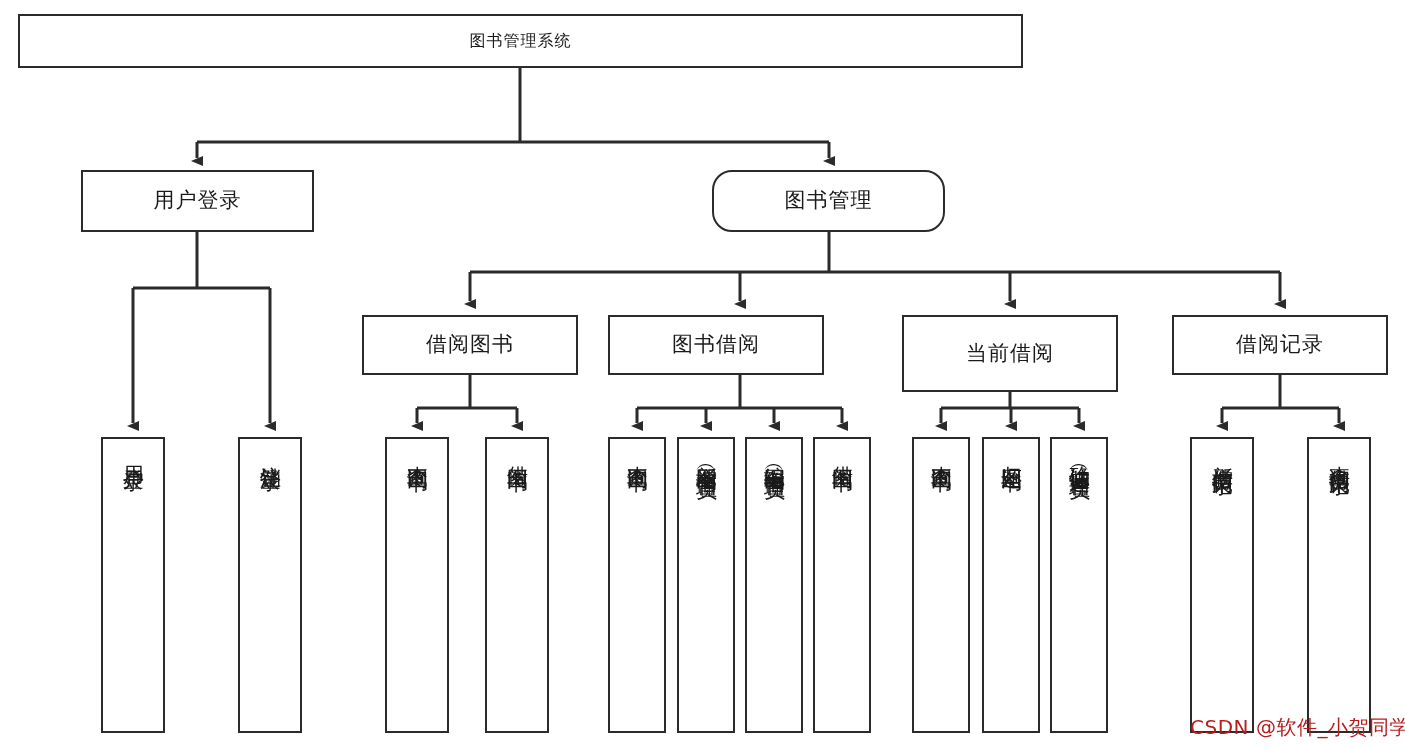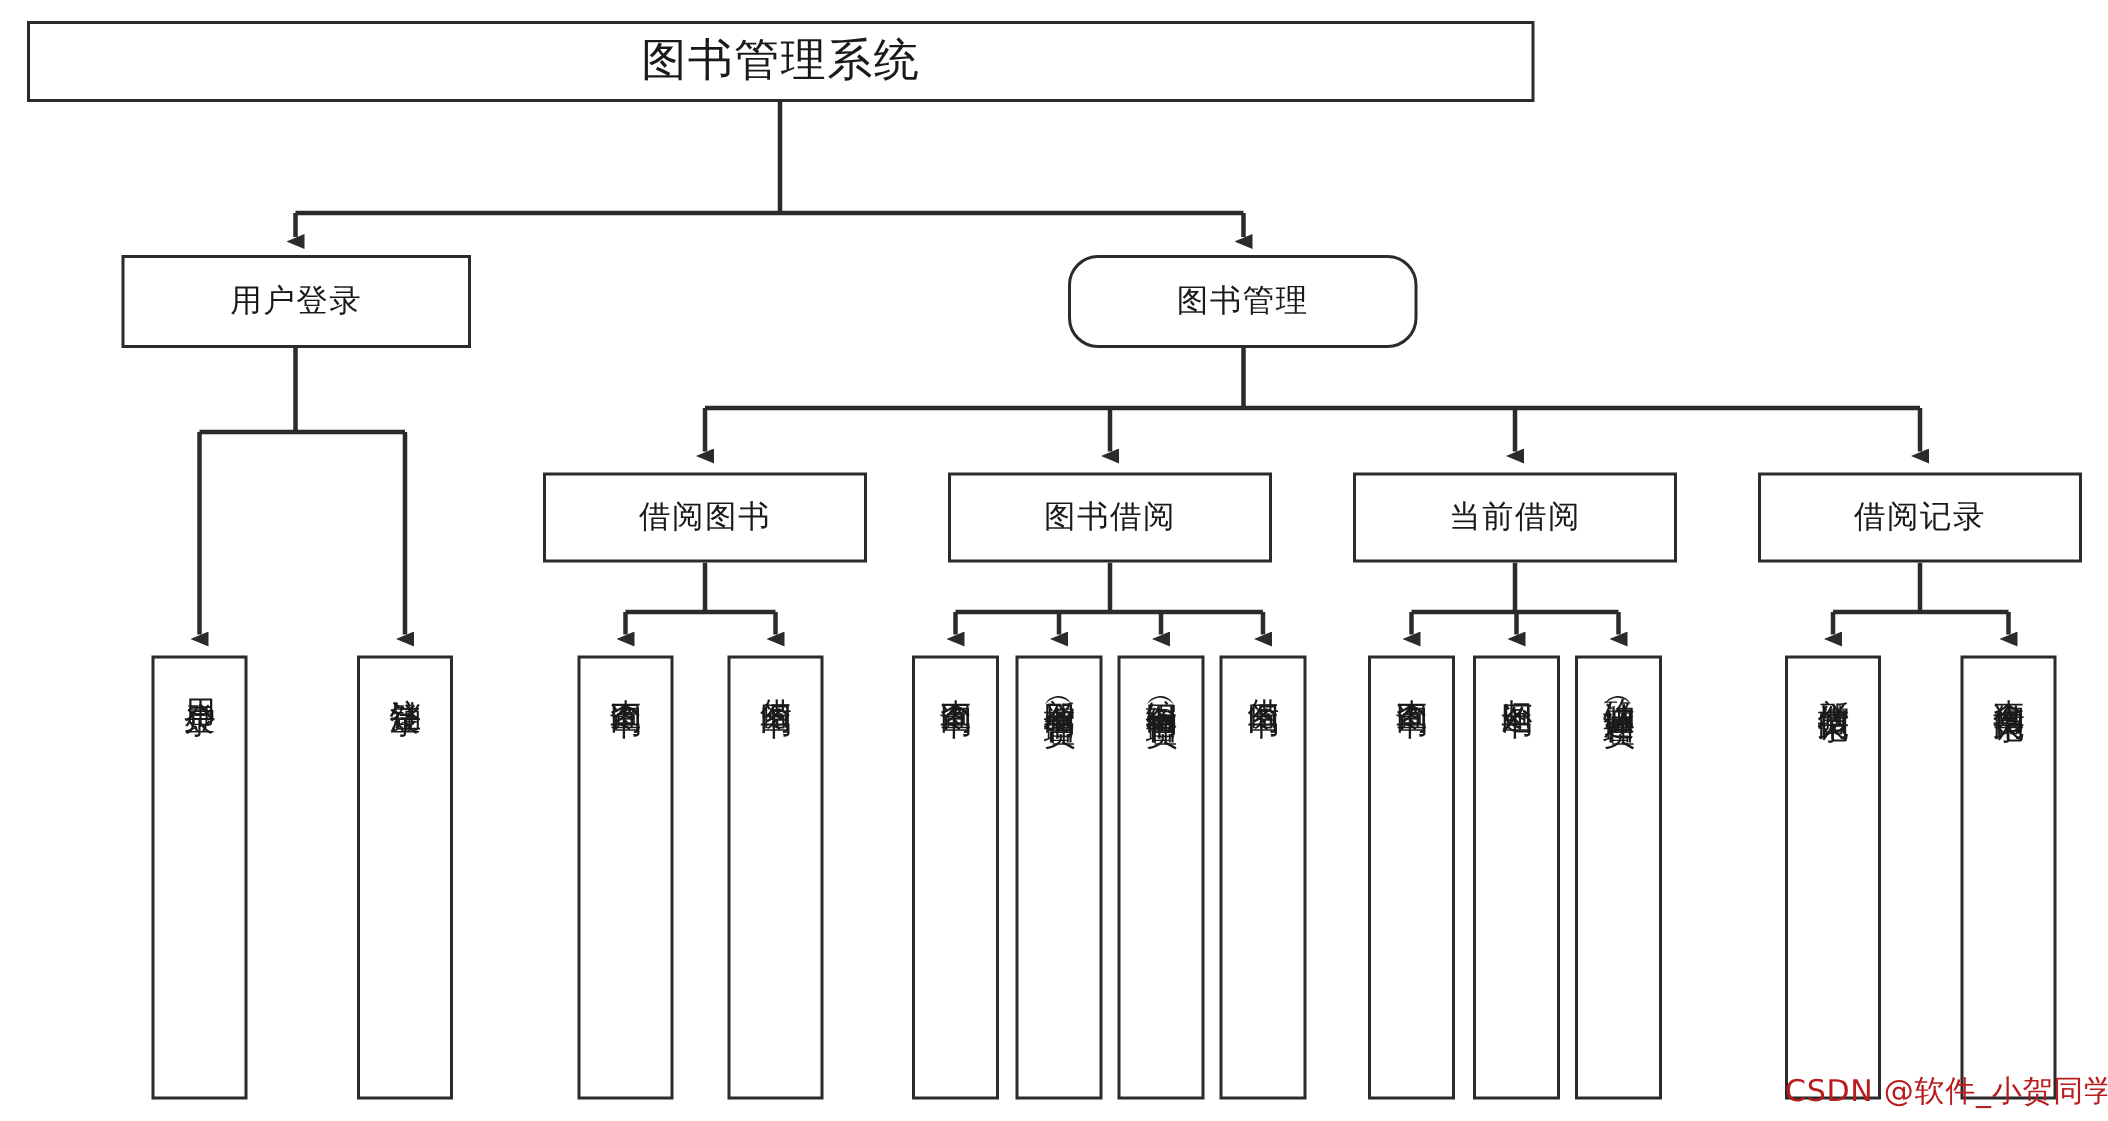--- a/index.html
+++ b/index.html
@@ -41,7 +41,7 @@
     line-height: 1.2;
   }
   .node.root {
-    font-size: 30px;
+    font-size: 16px;
   }
   .node.leaf {
     font-size: 21px;

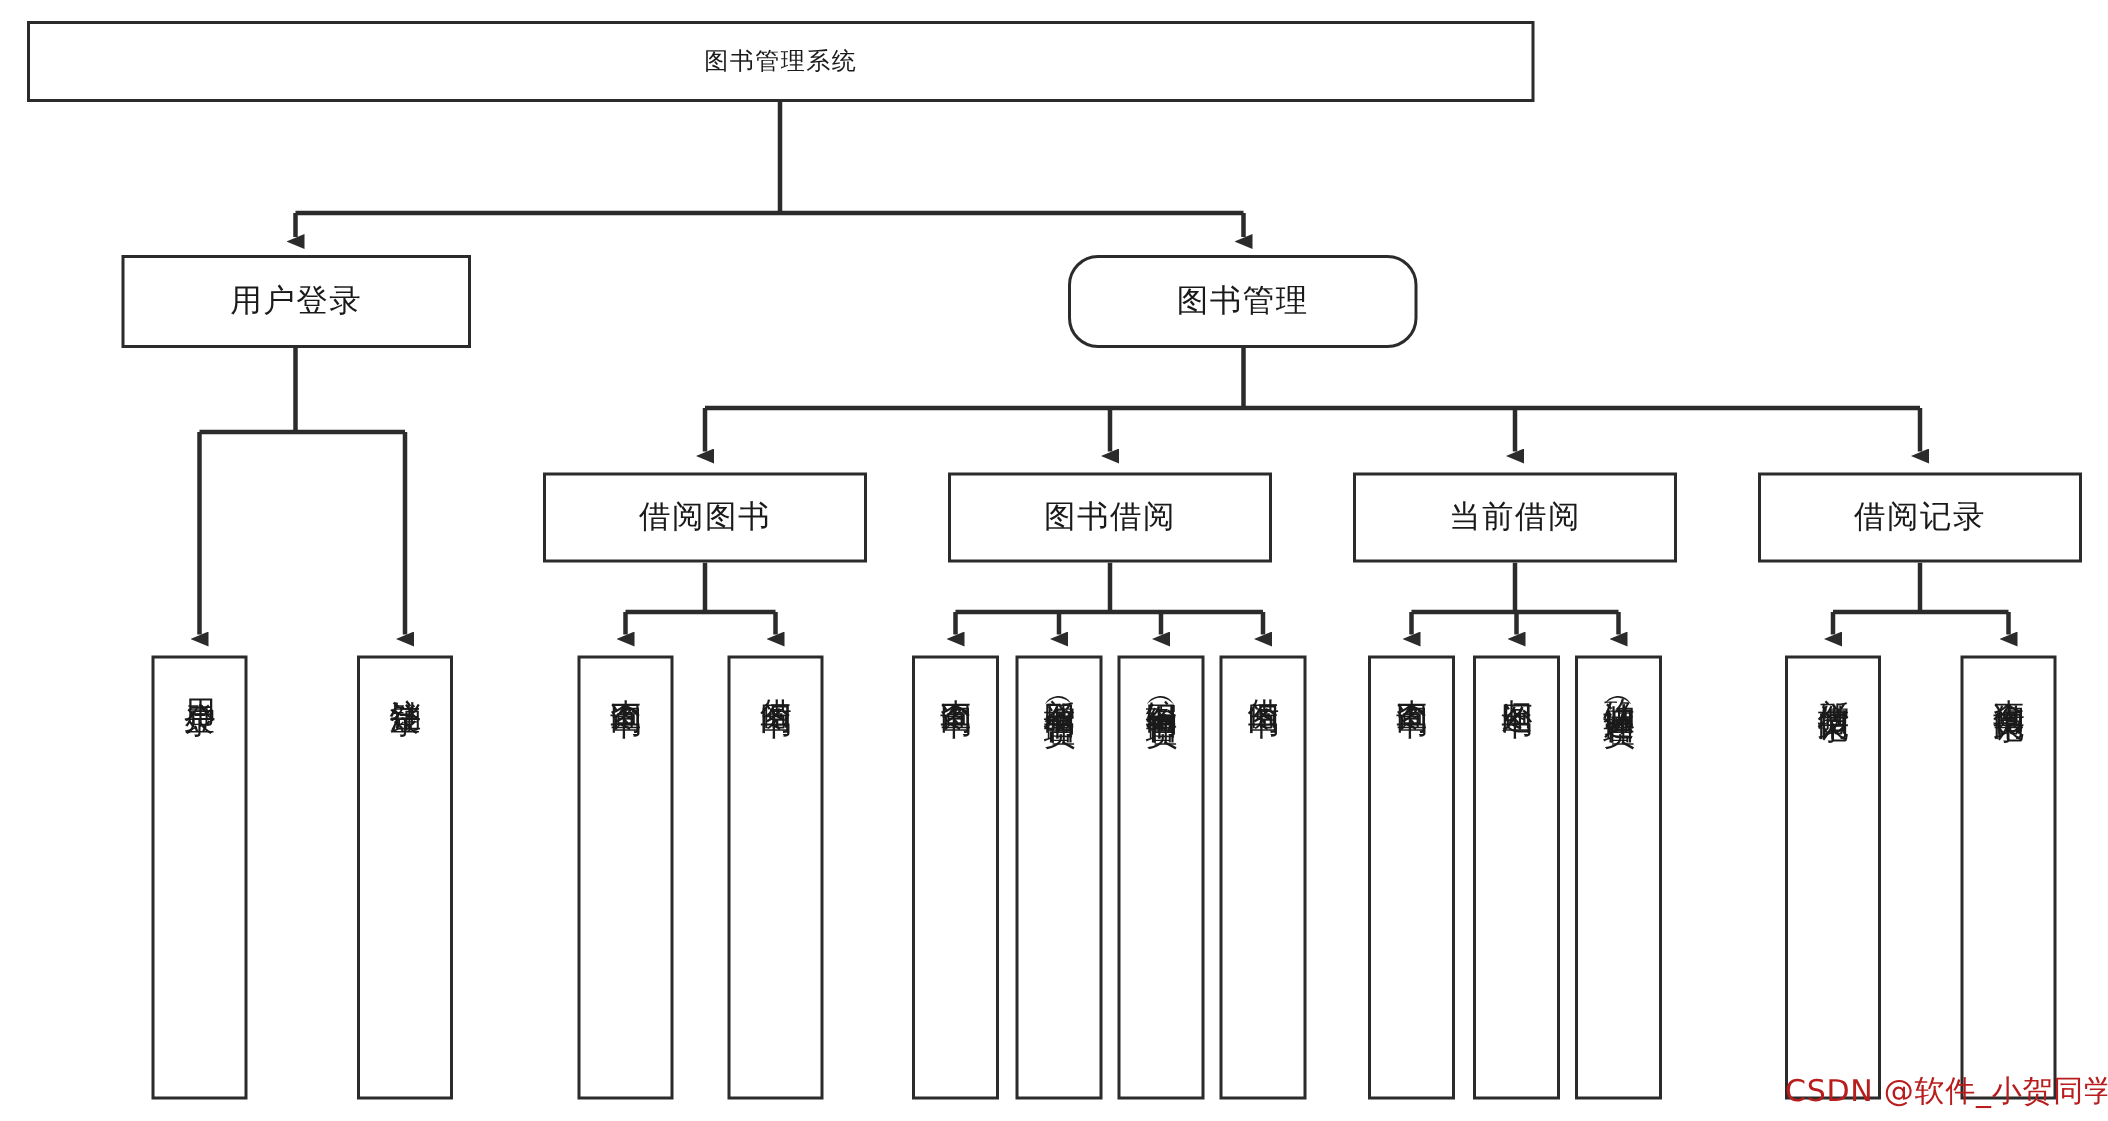--- a/index.html
+++ b/index.html
@@ -133,7 +133,7 @@
   <div class="node h" style="left:362px; top:315px; width:216px; height:60px;">
     <span>借阅图书</span>
   </div>
-  <div class="node h" style="left:632px; top:315px; width:216px; height:60px;">
+  <div class="node h" style="left:608px; top:315px; width:216px; height:60px;">
     <span>图书借阅</span>
   </div>
   <div class="node h" style="left:902px; top:315px; width:216px; height:60px;">

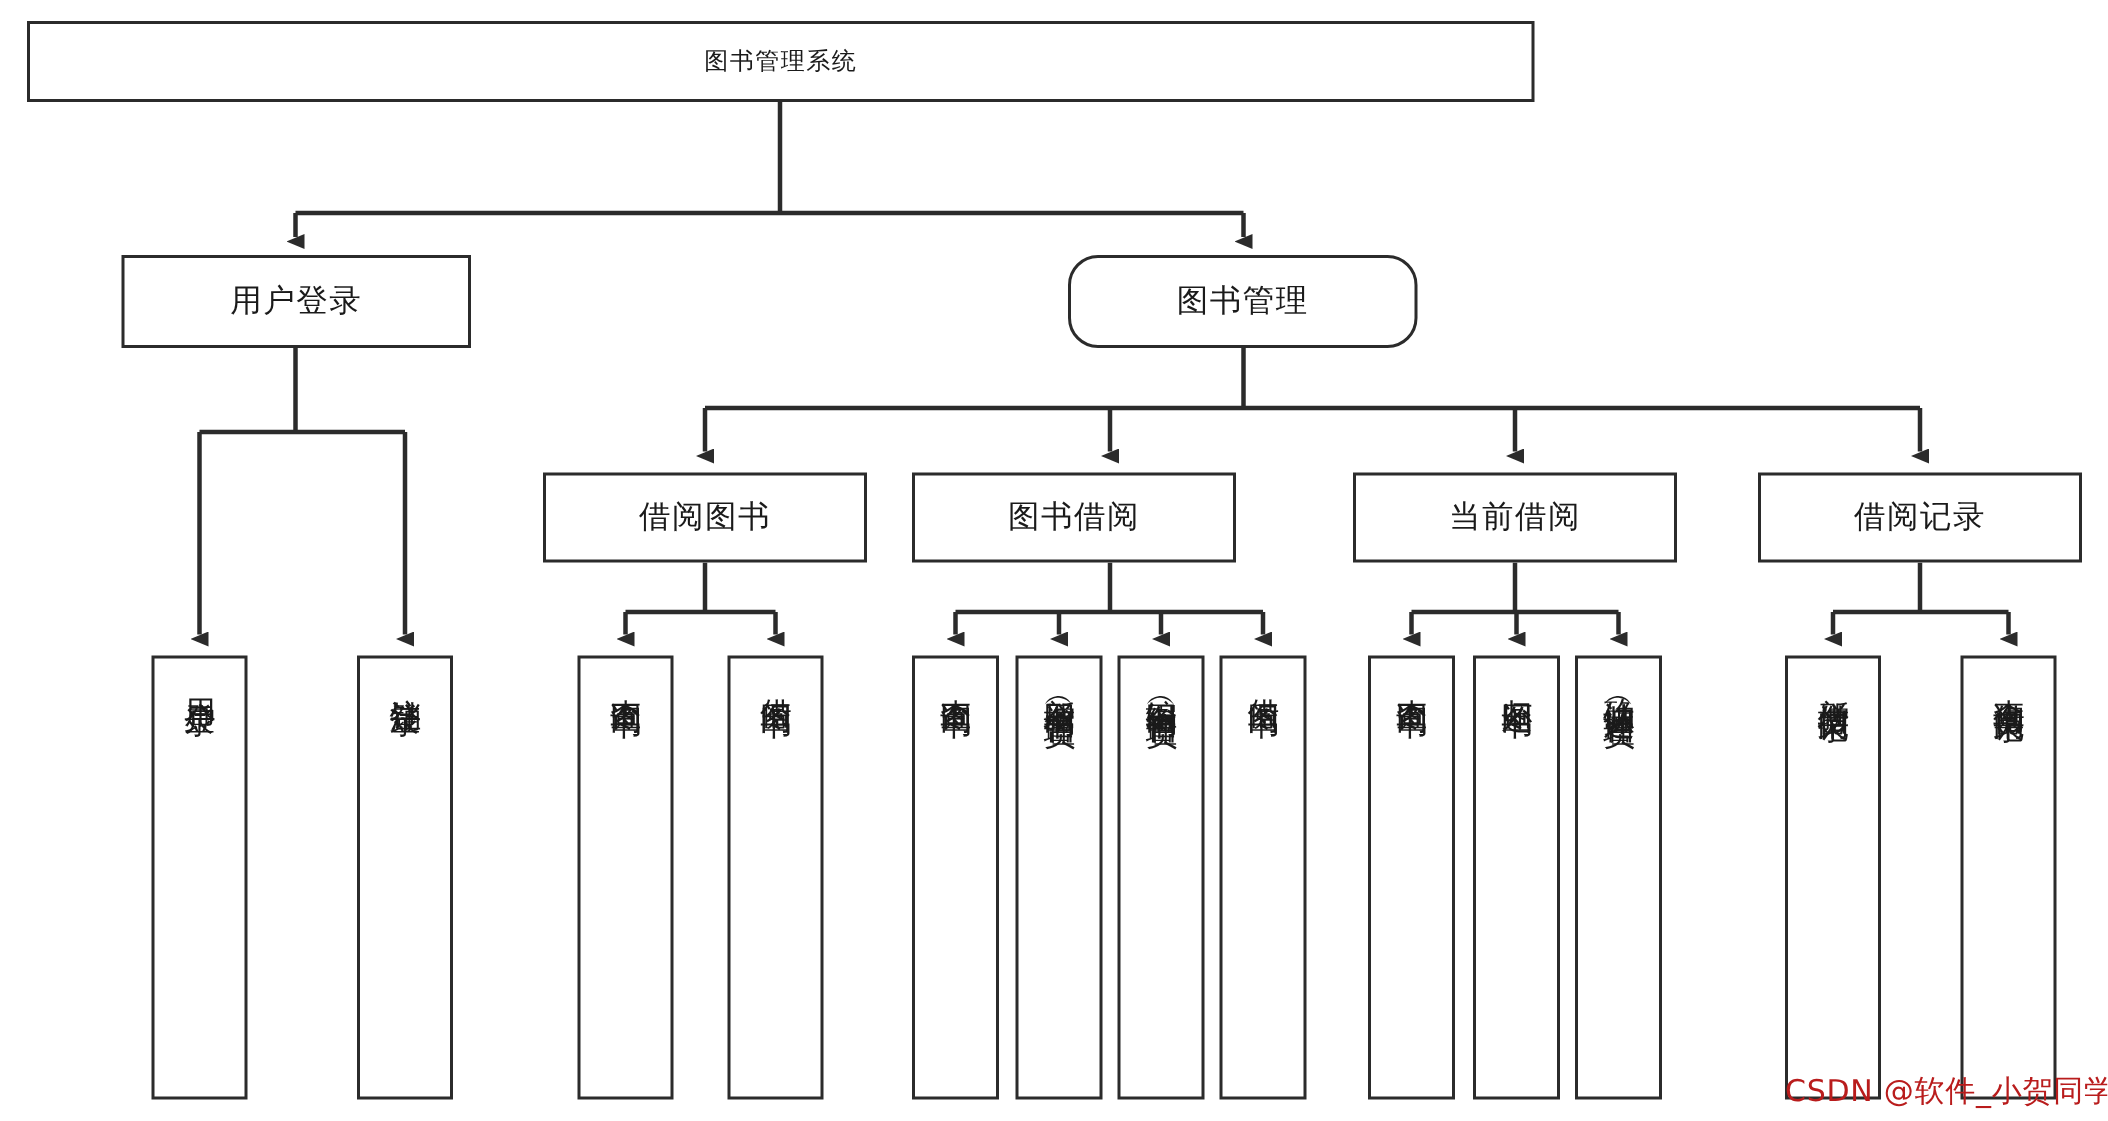--- a/index.html
+++ b/index.html
@@ -136,7 +136,7 @@
   <div class="node h" style="left:608px; top:315px; width:216px; height:60px;">
     <span>图书借阅</span>
   </div>
-  <div class="node h" style="left:902px; top:315px; width:216px; height:60px;">
+  <div class="node h" style="left:902px; top:315px; width:216px; height:77px;">
     <span>当前借阅</span>
   </div>
   <div class="node h" style="left:1172px; top:315px; width:216px; height:60px;">

